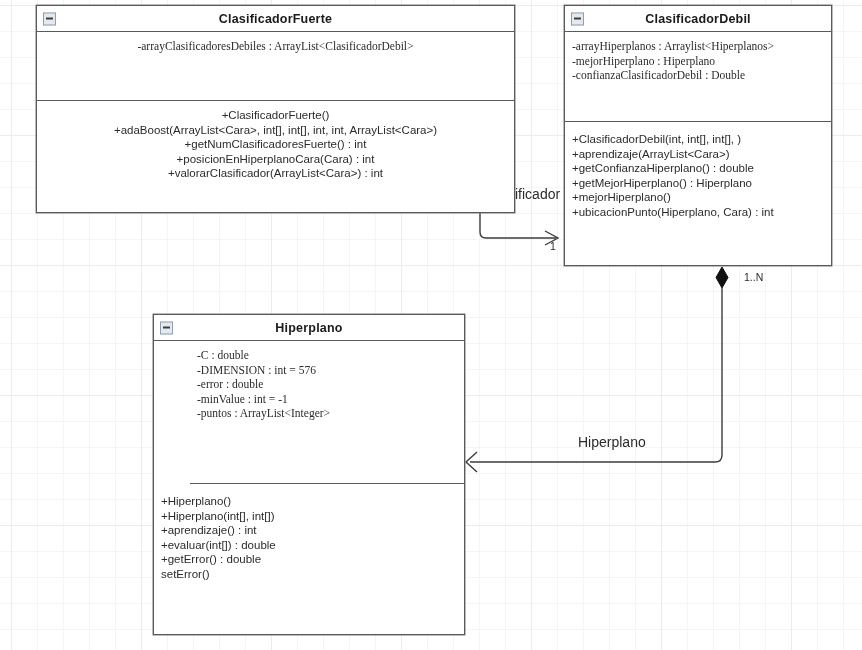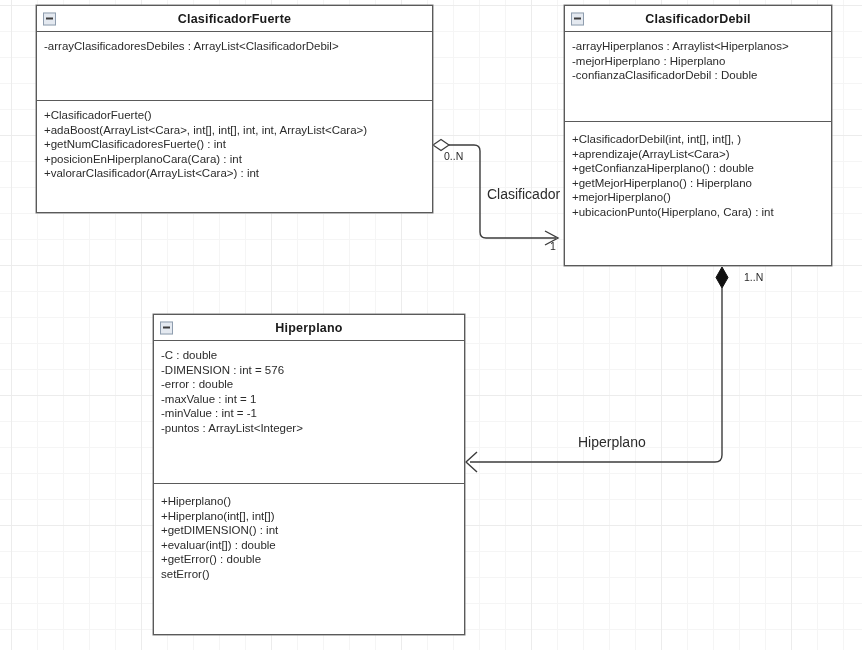--- a/index.html
+++ b/index.html
@@ -132,7 +132,7 @@
   <div class="edge-label" style="left:578px; top:434px;">Hiperplano</div>
   <div class="mult-label" style="left:744px; top:271px;">1..N</div>
 
-  <div class="uml-class" id="box-fuerte" style="left:36px; top:5px; width:397px; height:208px;">
+  <div class="uml-class" id="box-fuerte" style="left:36px; top:5px; width:479px; height:208px;text-align:center;">
     <div class="uml-header">
       <span class="collapse-btn"></span>
       <span class="uml-title">ClasificadorFuerte</span>

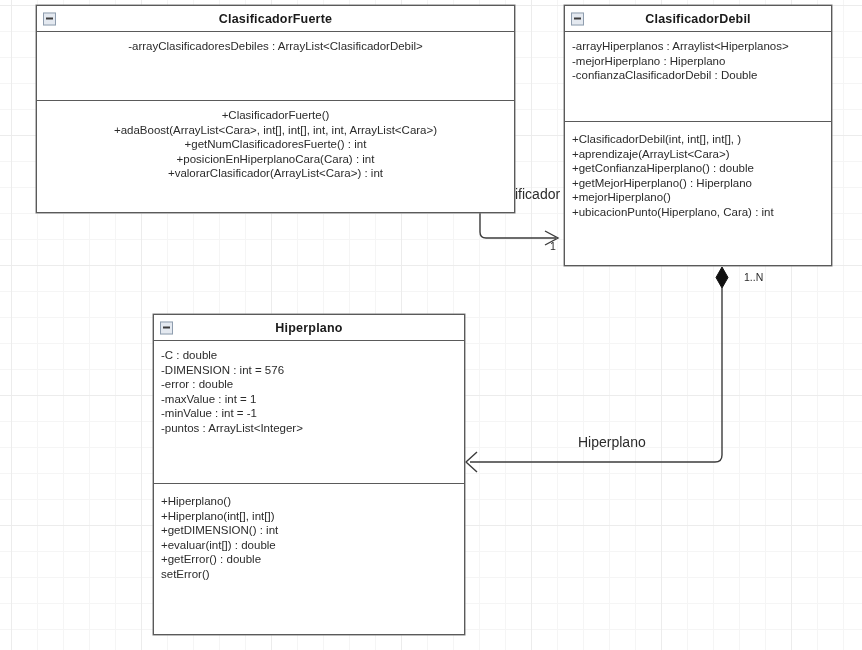--- a/index.html
+++ b/index.html
@@ -74,6 +74,7 @@
   }
   .uml-section.attrs {
     border-bottom: 1.5px solid #5a5a5a;
+    font-family: Liberation Serif, serif;
   }
   .uml-row {
     font-size: 11.5px;

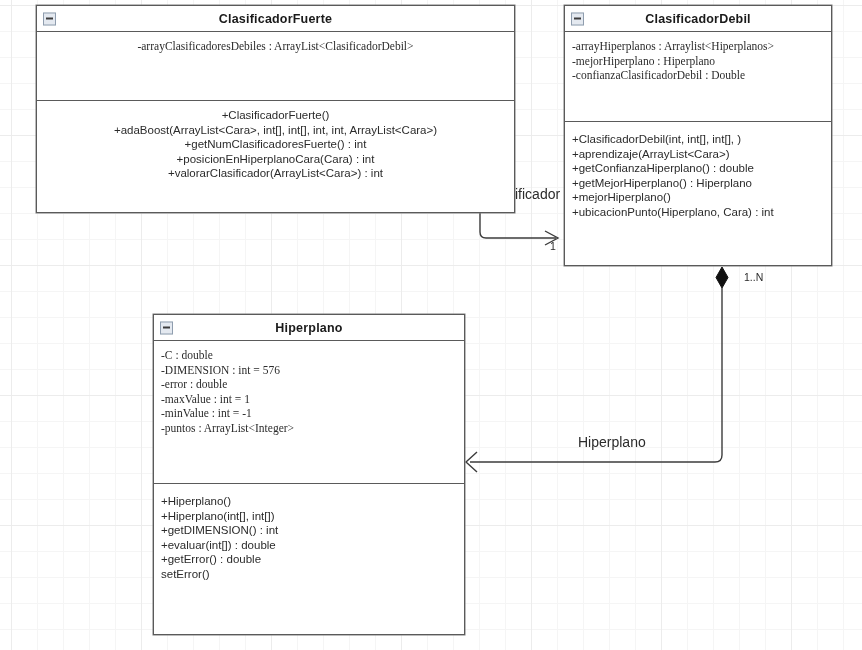--- a/index.html
+++ b/index.html
@@ -175,7 +175,7 @@
       <span class="collapse-btn"></span>
       <span class="uml-title">Hiperplano</span>
     </div>
-    <div class="uml-section attrs" style="height:143px;">
+    <div class="uml-section attrs" style="height:143px;margin-left:36px;">
       <div class="uml-row">-C : double</div>
       <div class="uml-row">-DIMENSION : int = 576</div>
       <div class="uml-row">-error : double</div>

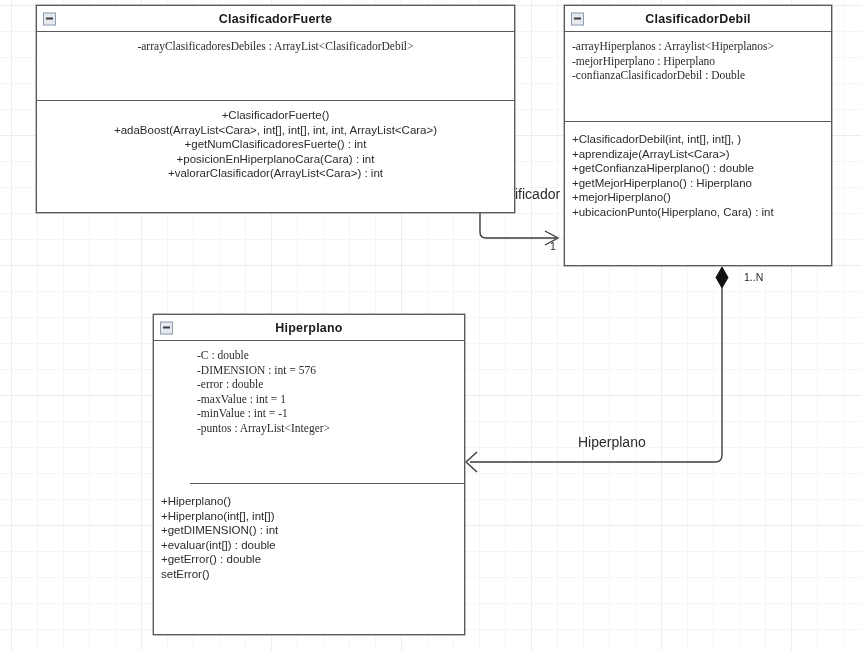--- a/index.html
+++ b/index.html
@@ -179,7 +179,6 @@
       <div class="uml-row">-C : double</div>
       <div class="uml-row">-DIMENSION : int = 576</div>
       <div class="uml-row">-error : double</div>
-      <div class="uml-row">-maxValue : int = 1</div>
       <div class="uml-row">-minValue : int = -1</div>
       <div class="uml-row">-puntos : ArrayList&lt;Integer&gt;</div>
     </div>

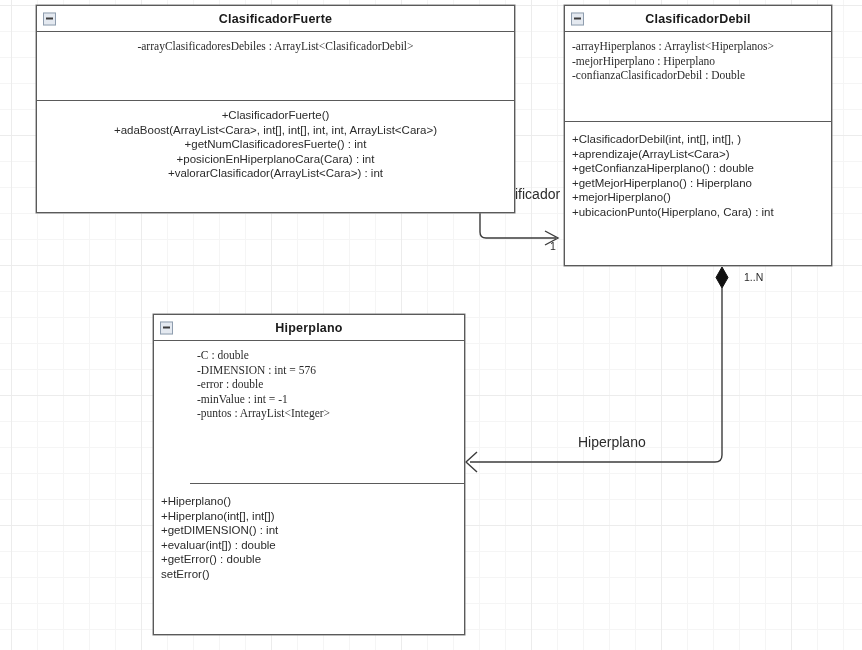--- a/index.html
+++ b/index.html
@@ -185,7 +185,7 @@
     <div class="uml-section methods" style="height:151px; padding-top:10px;">
       <div class="uml-row">+Hiperplano()</div>
       <div class="uml-row">+Hiperplano(int[], int[])</div>
-      <div class="uml-row">+getDIMENSION() : int</div>
+      <div class="uml-row">+aprendizaje() : int</div>
       <div class="uml-row">+evaluar(int[]) : double</div>
       <div class="uml-row">+getError() : double</div>
       <div class="uml-row">setError()</div>

